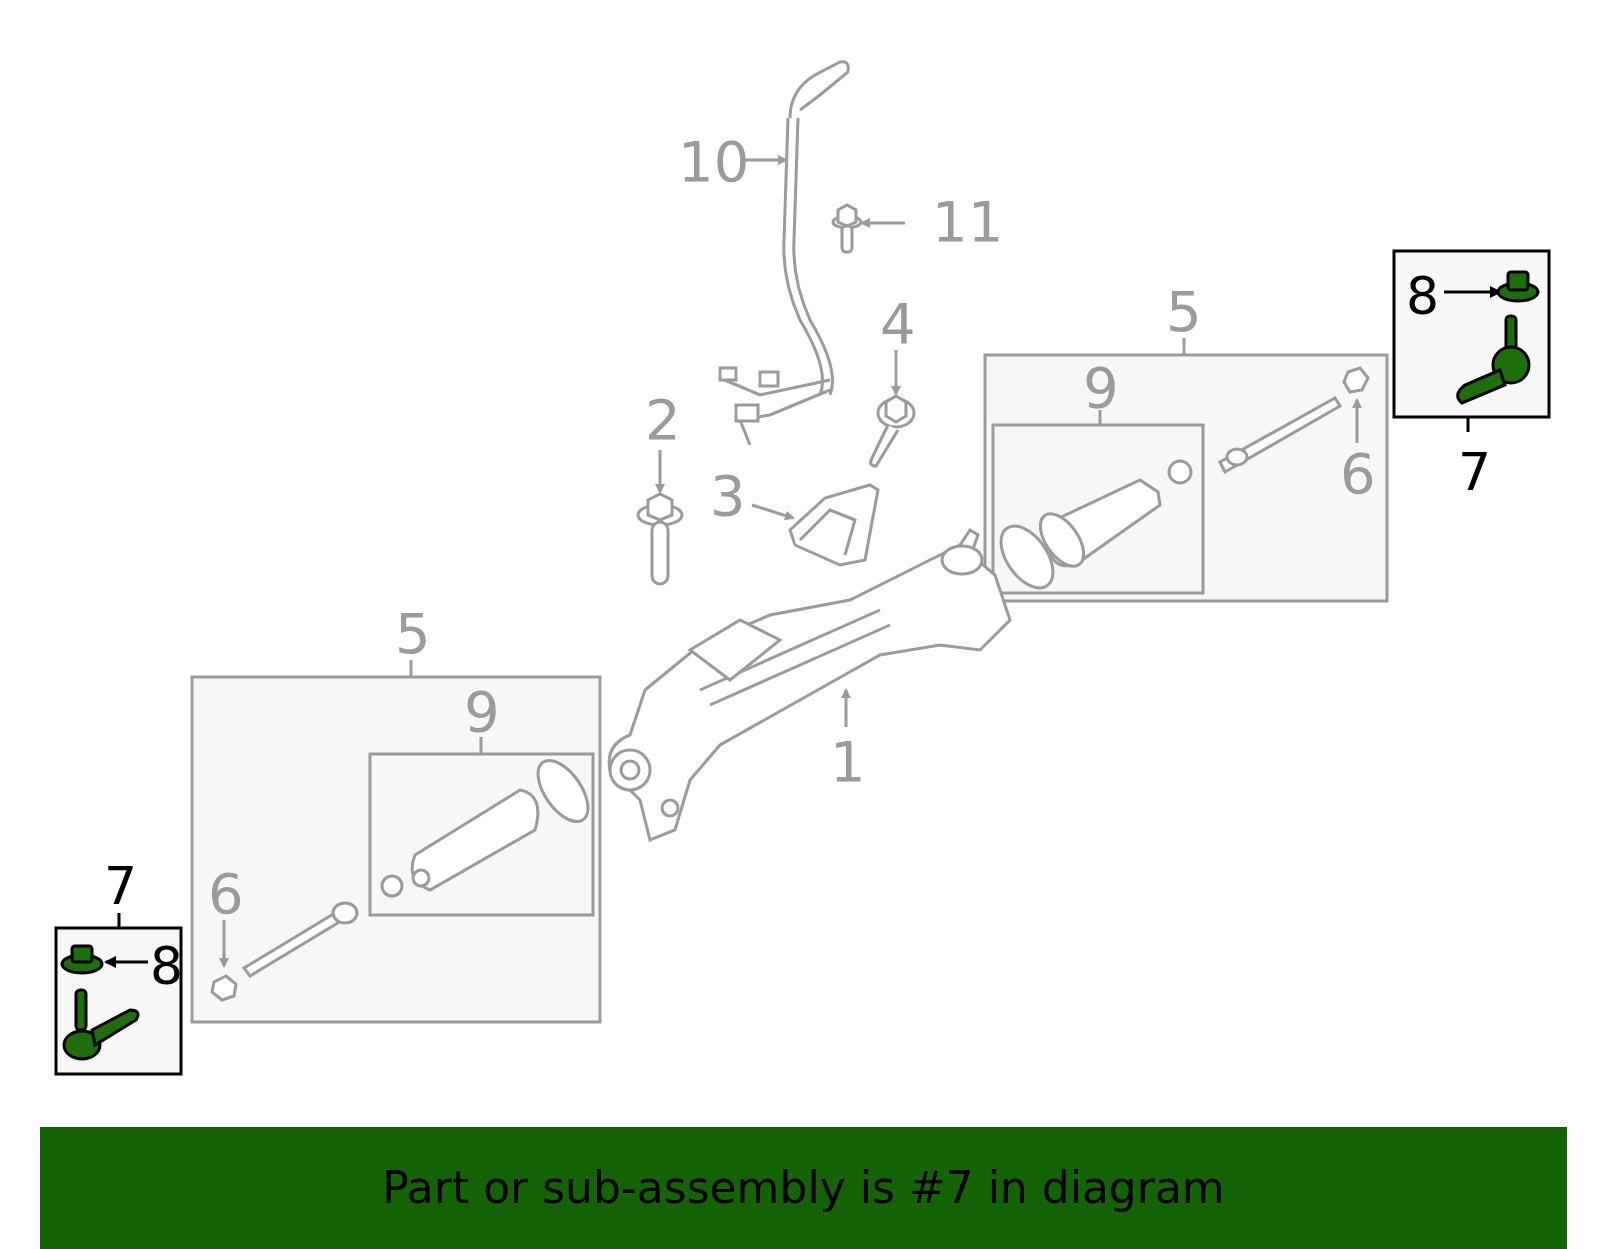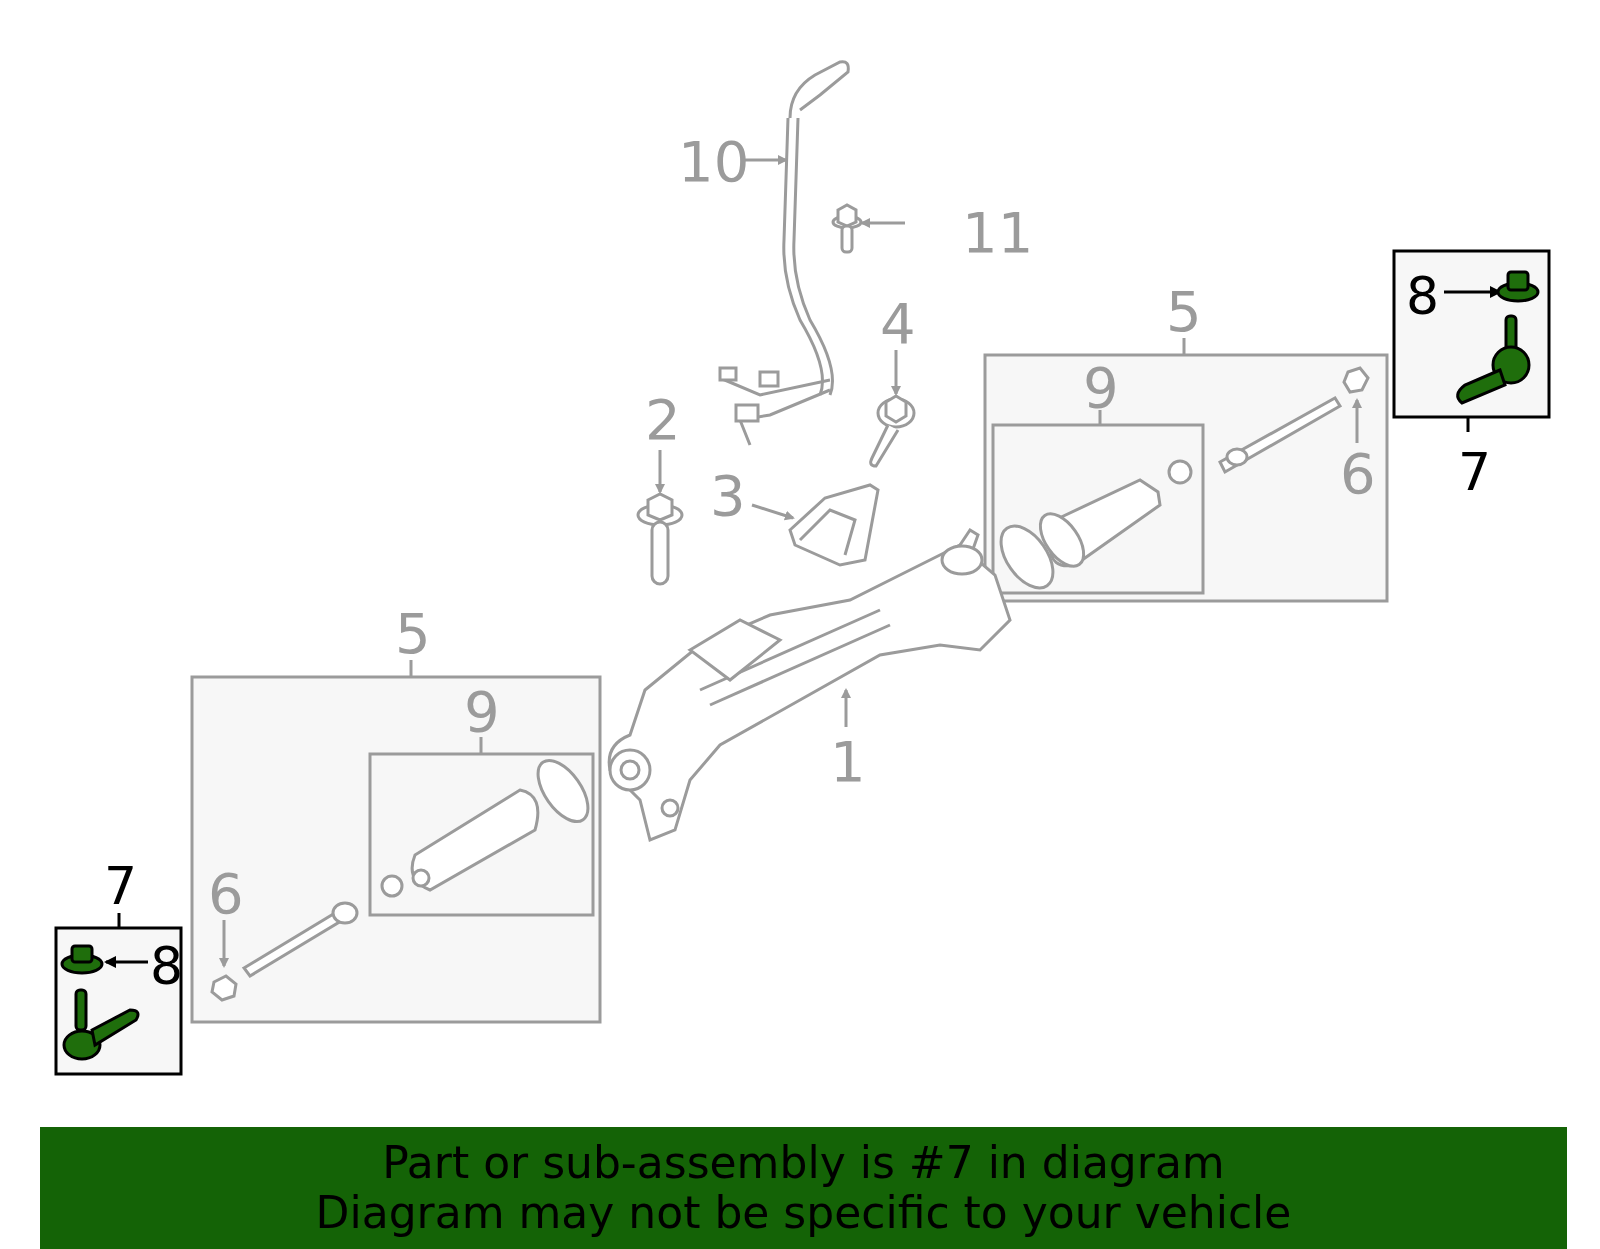--- a/index.html
+++ b/index.html
@@ -149,7 +149,7 @@
 
   
   <span class="callout gray" style="left:678px;top:134px;">10</span>
-  <span class="callout gray" style="left:962px;top:194px;margin-top:11px;">11</span>
+  <span class="callout gray" style="left:932px;top:194px;">11</span>
   <span class="callout gray" style="left:880px;top:296px;">4</span>
   <span class="callout gray" style="left:645px;top:392px;">2</span>
   <span class="callout gray" style="left:710px;top:468px;">3</span>

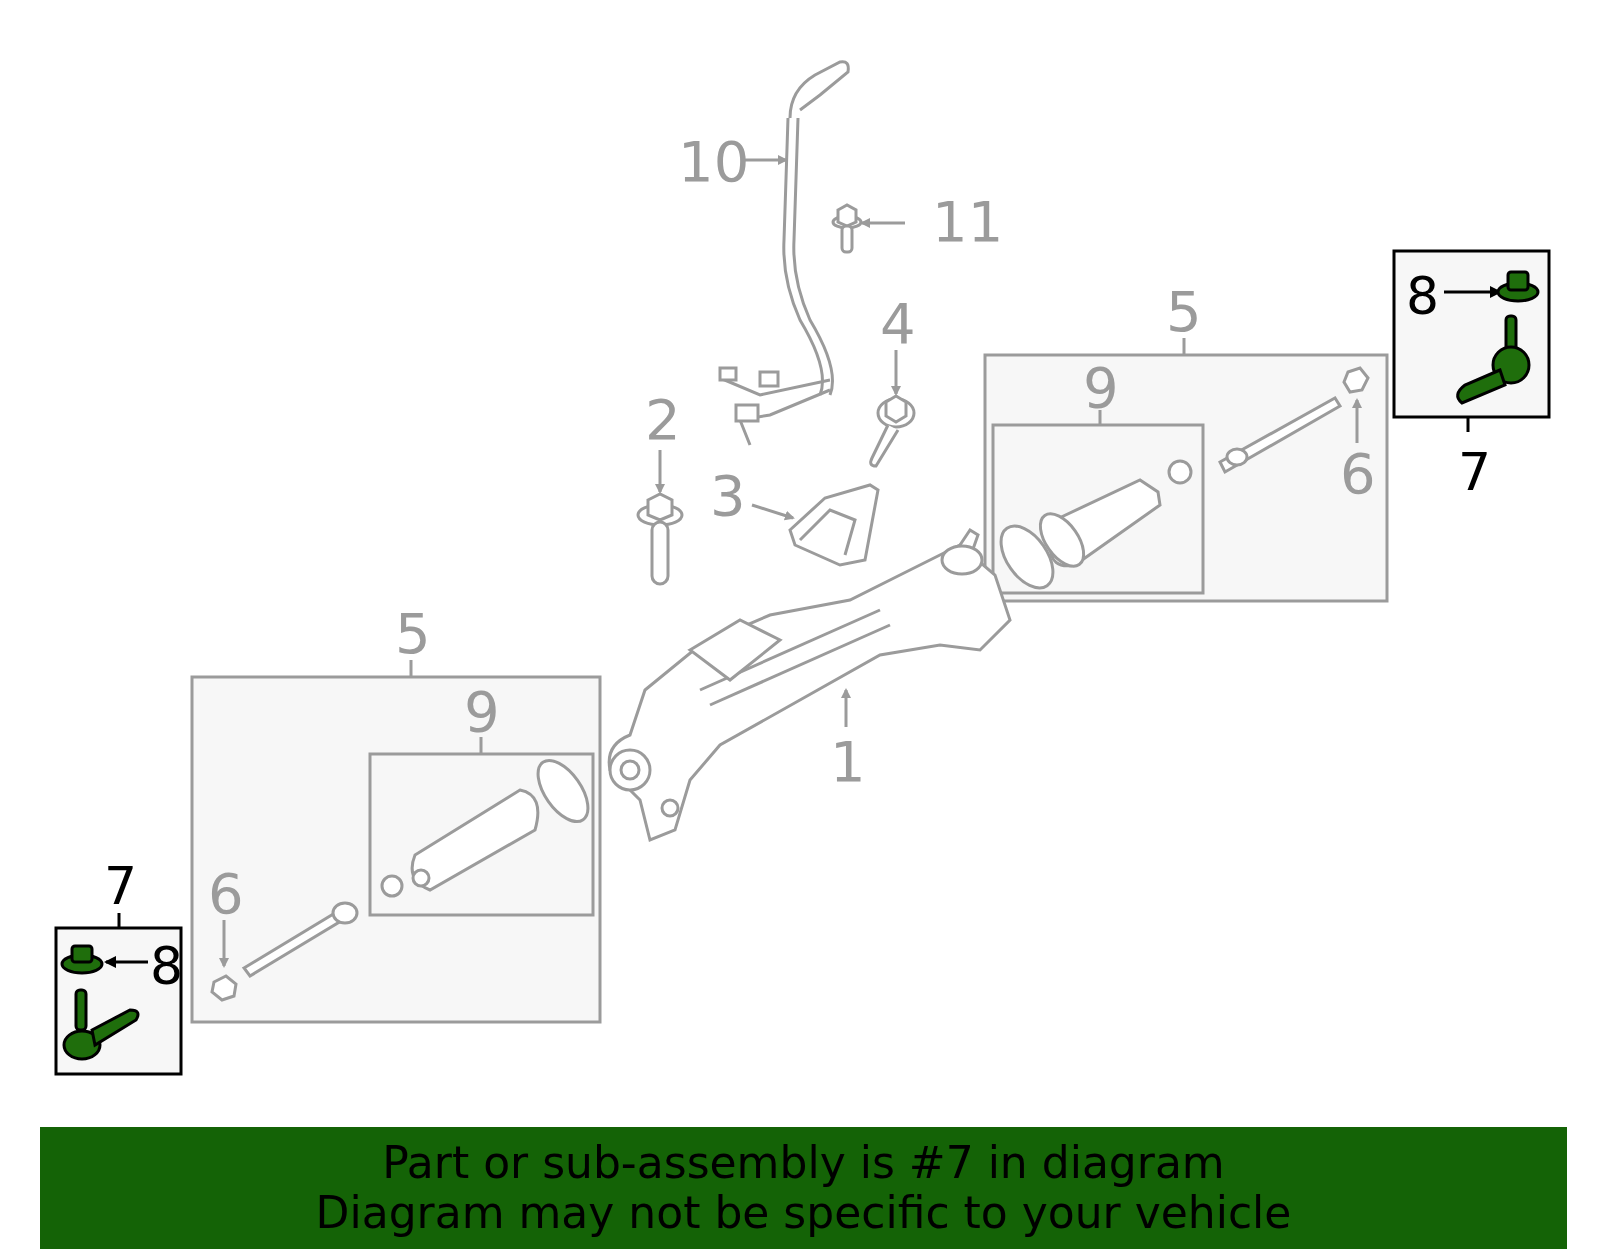--- a/index.html
+++ b/index.html
@@ -168,7 +168,6 @@
 
 <div id="banner">
   <div class="line">Part or sub-assembly is #7 in diagram</div>
-  <div class="line">Diagram may not be specific to your vehicle</div>
 </div>
 
 </body></html>

